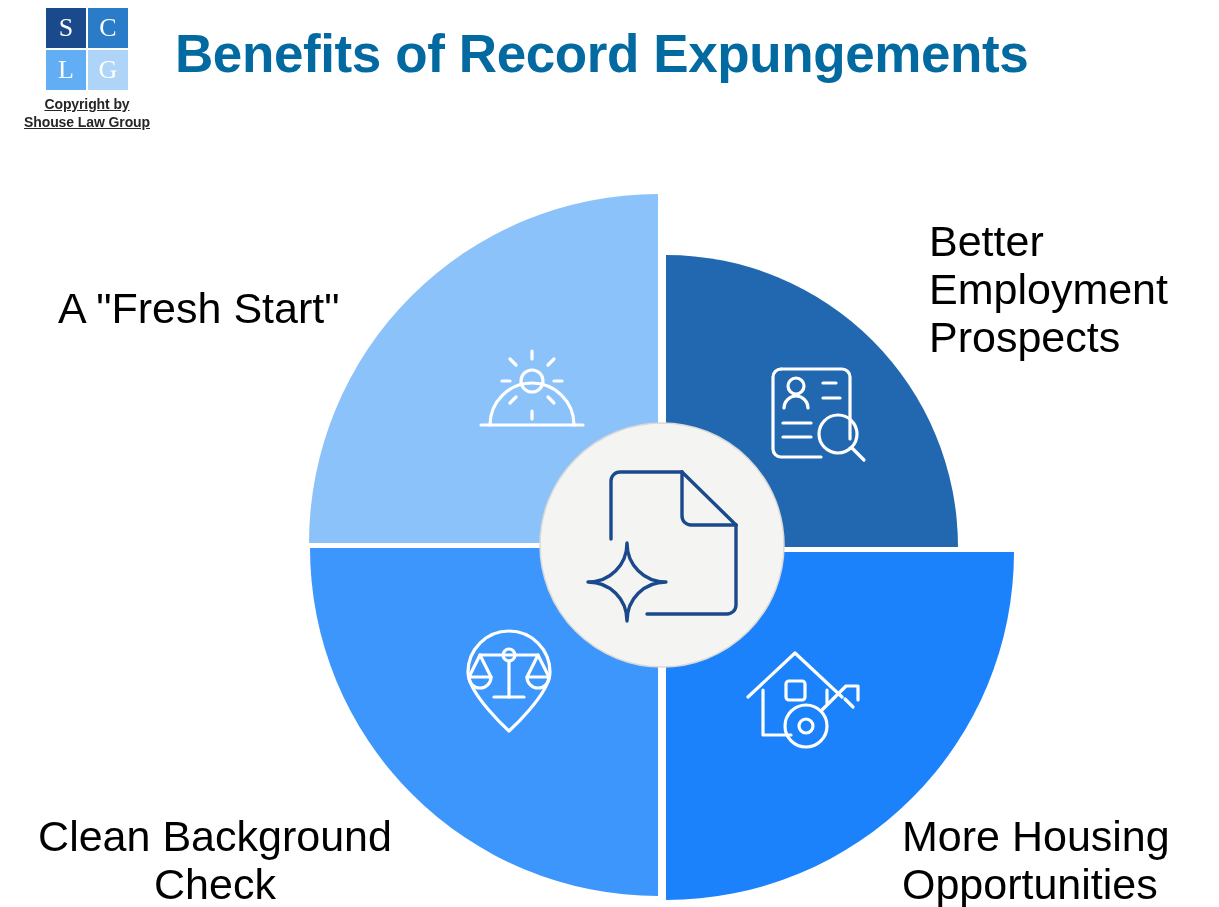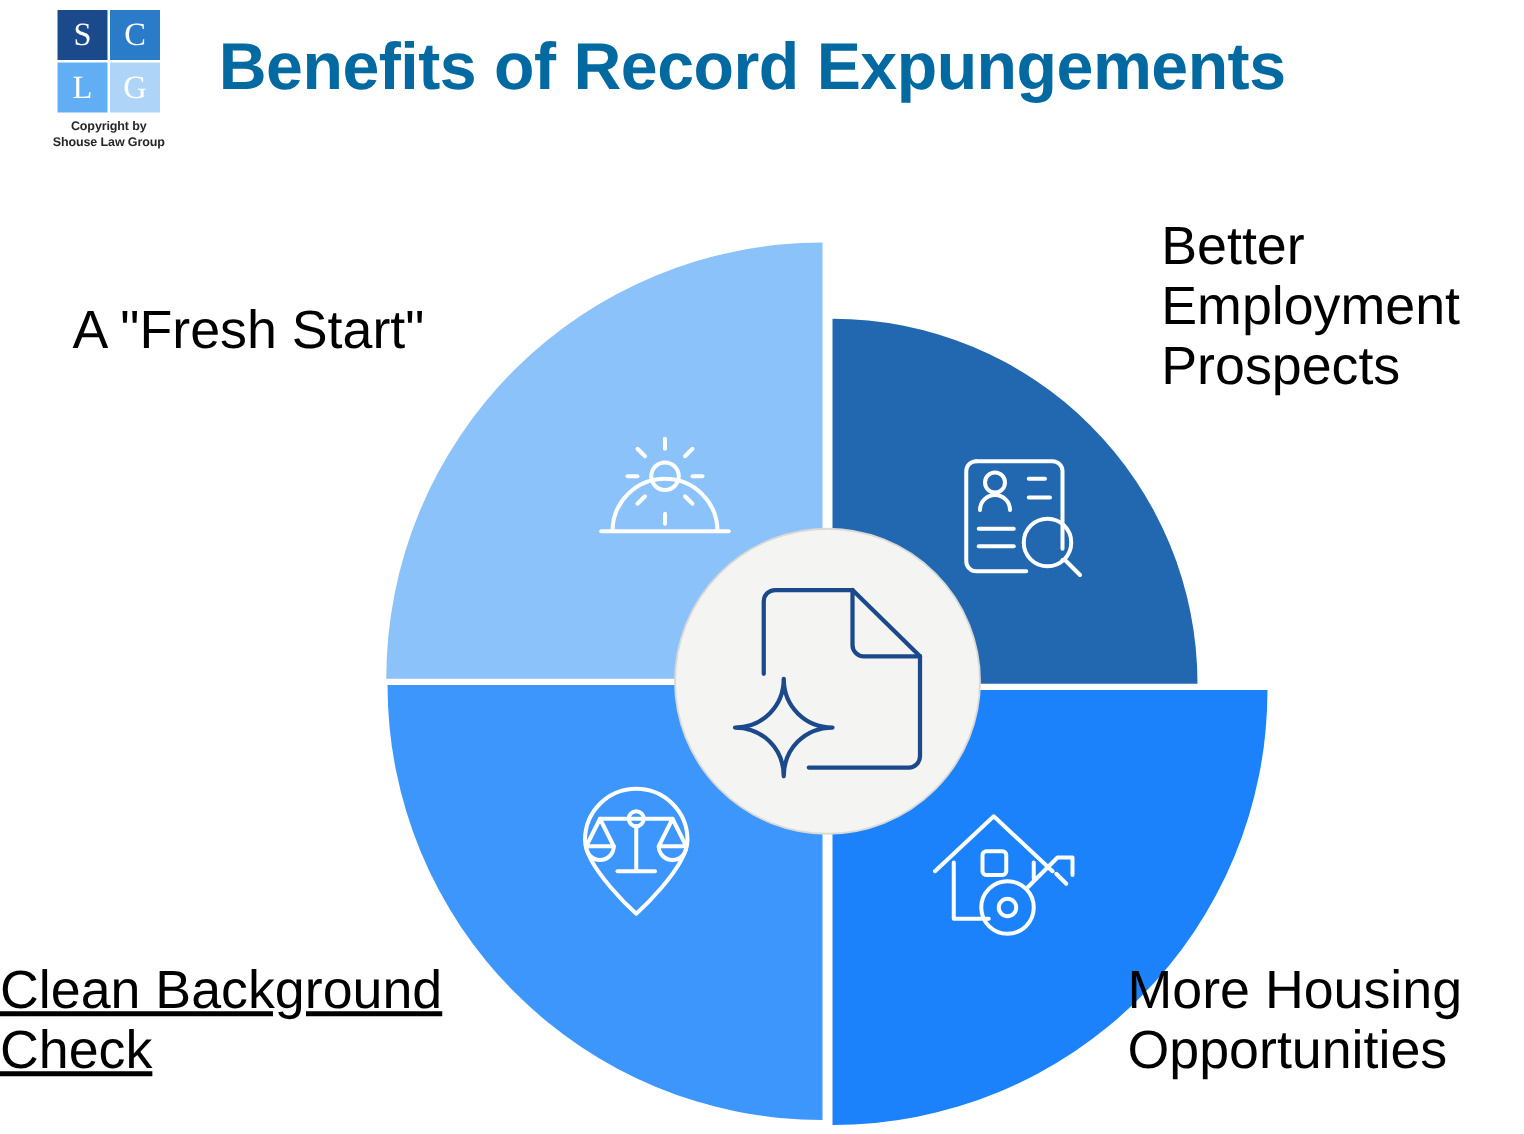--- a/index.html
+++ b/index.html
@@ -55,11 +55,12 @@
 
   #logo-caption {
     margin-top: 6px;
-    font-size: 10px;
+    font-size: 14px;
     font-weight: bold;
     color: #262626;
     line-height: 1.25;
     letter-spacing: -0.1px;
+    text-decoration: underline;
   }
 
   #page-title {

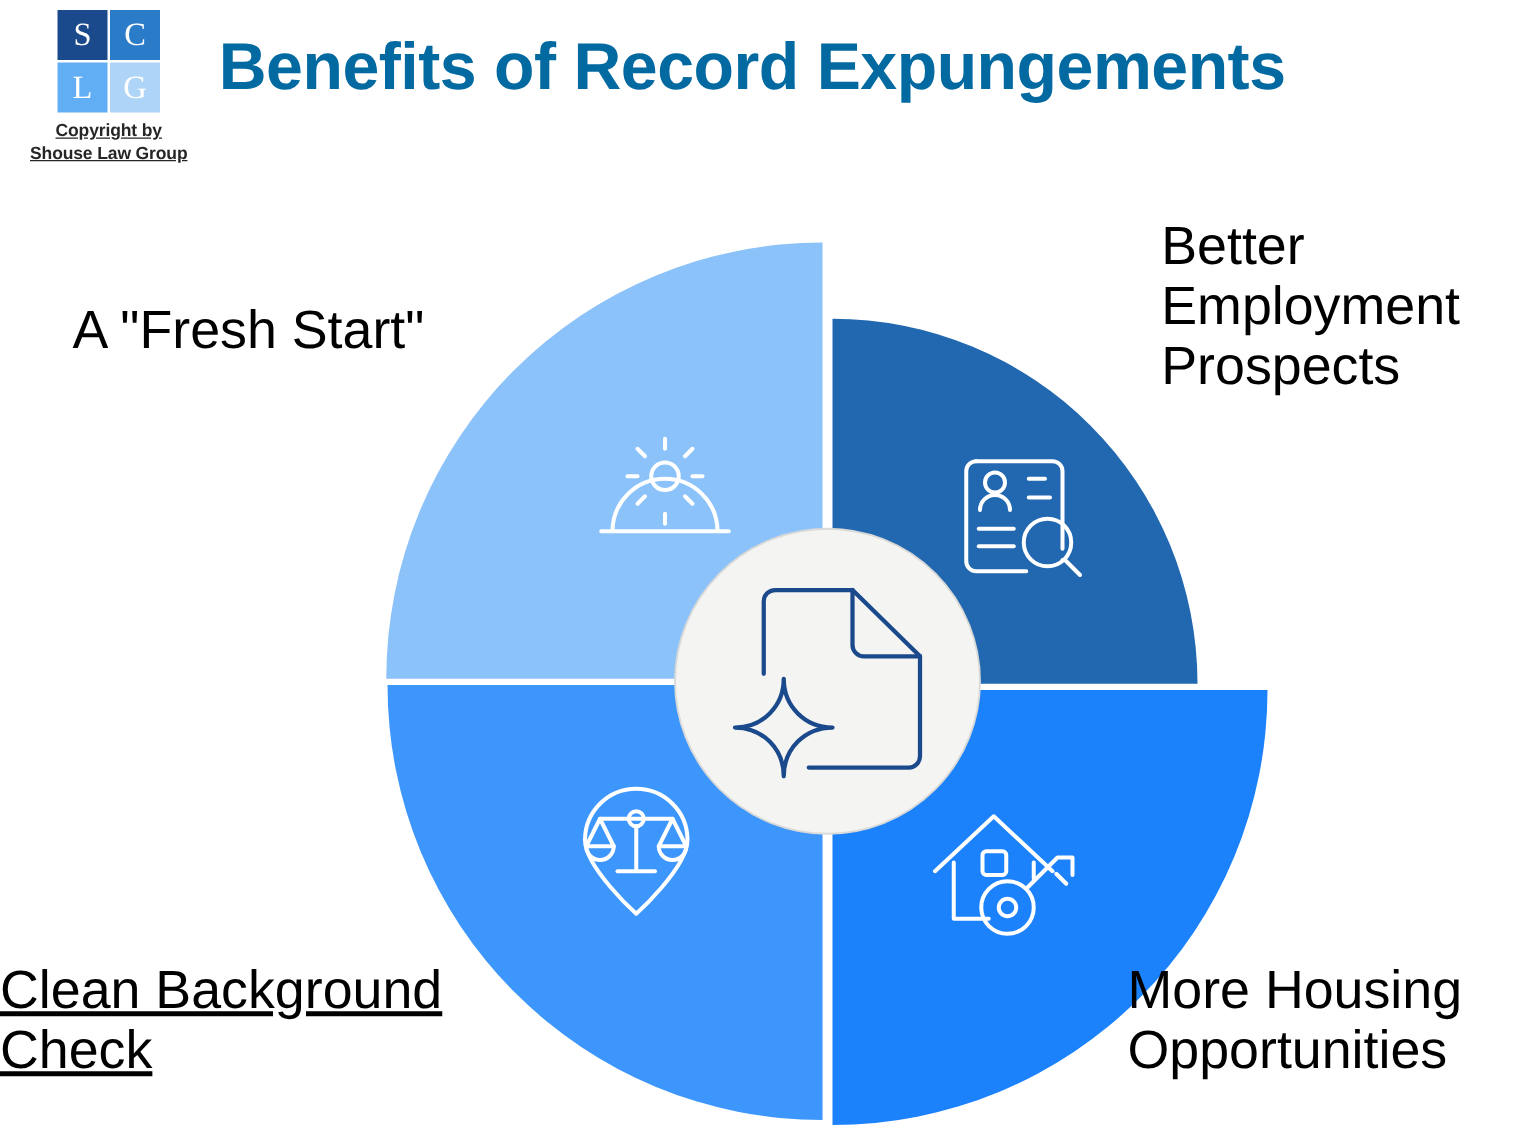--- a/index.html
+++ b/index.html
@@ -91,6 +91,7 @@
     font-size: 43px;
     line-height: 1.12;
     white-space: pre-line;
+    margin-top: 44px;
   }
   #label-fresh-start {
     left: 58px;

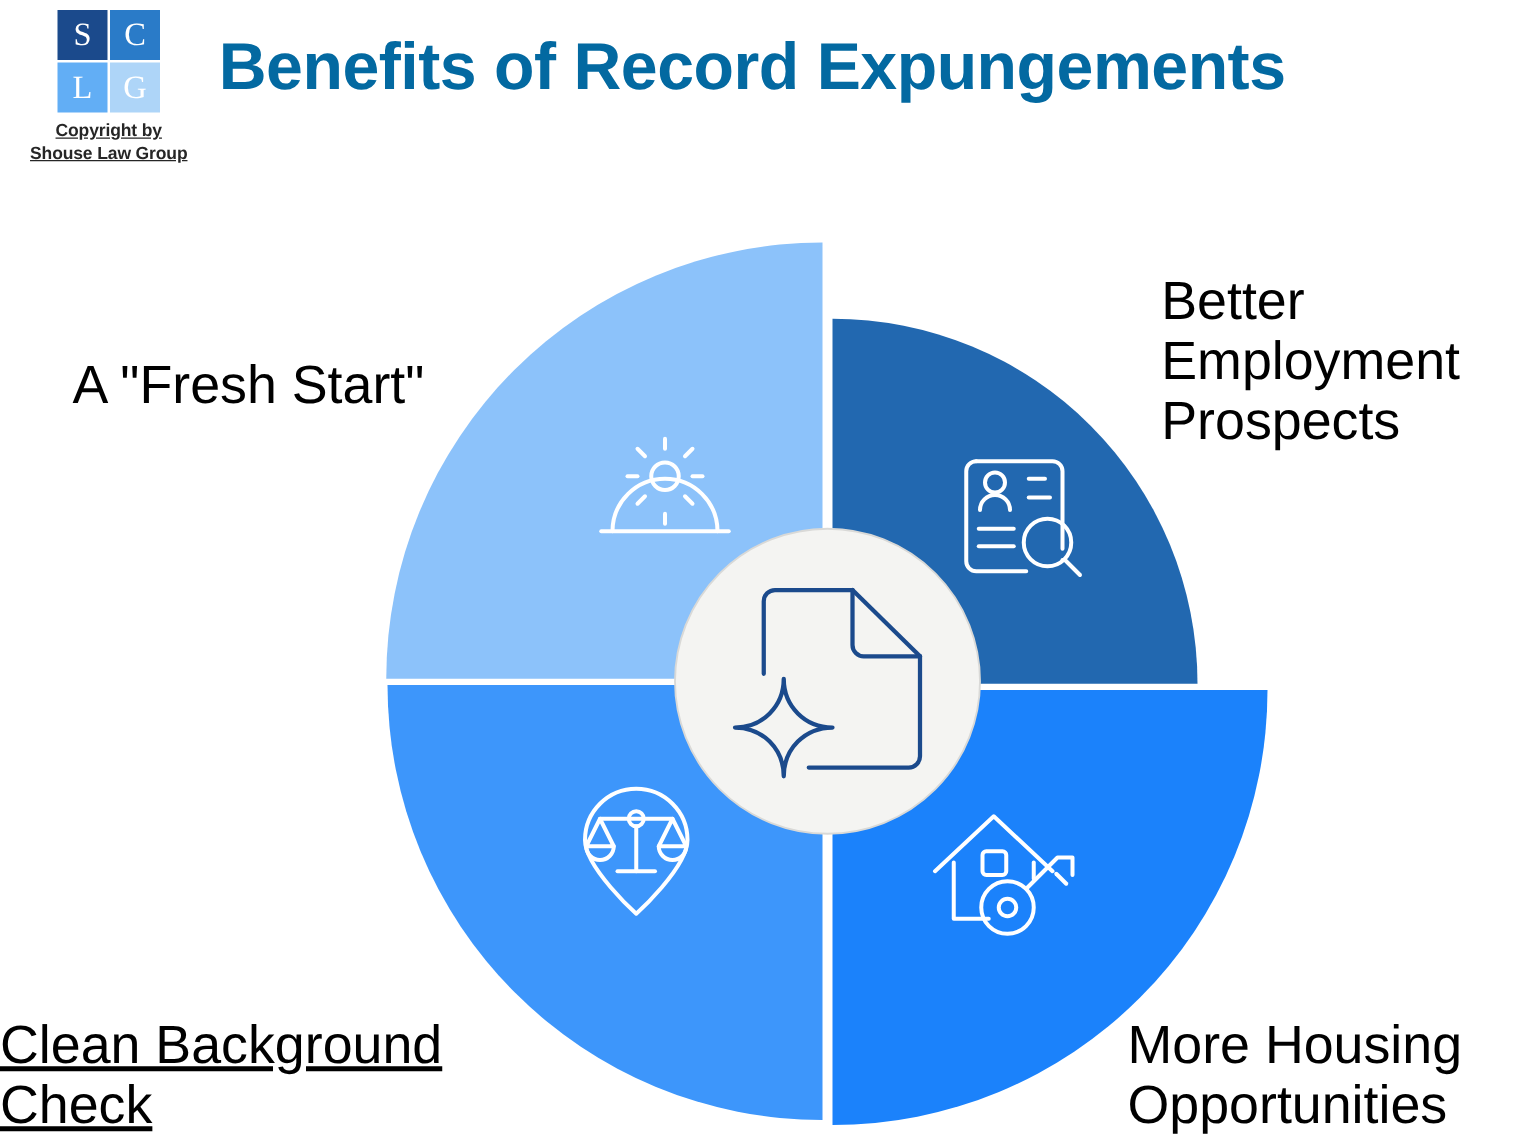--- a/index.html
+++ b/index.html
@@ -109,8 +109,7 @@
     left: 0px;
     top: 768px;
     width: 430px;
-    text-align: left;
-    text-decoration: underline;
+    text-align: center;
   }
   #label-housing {
     left: 902px;

